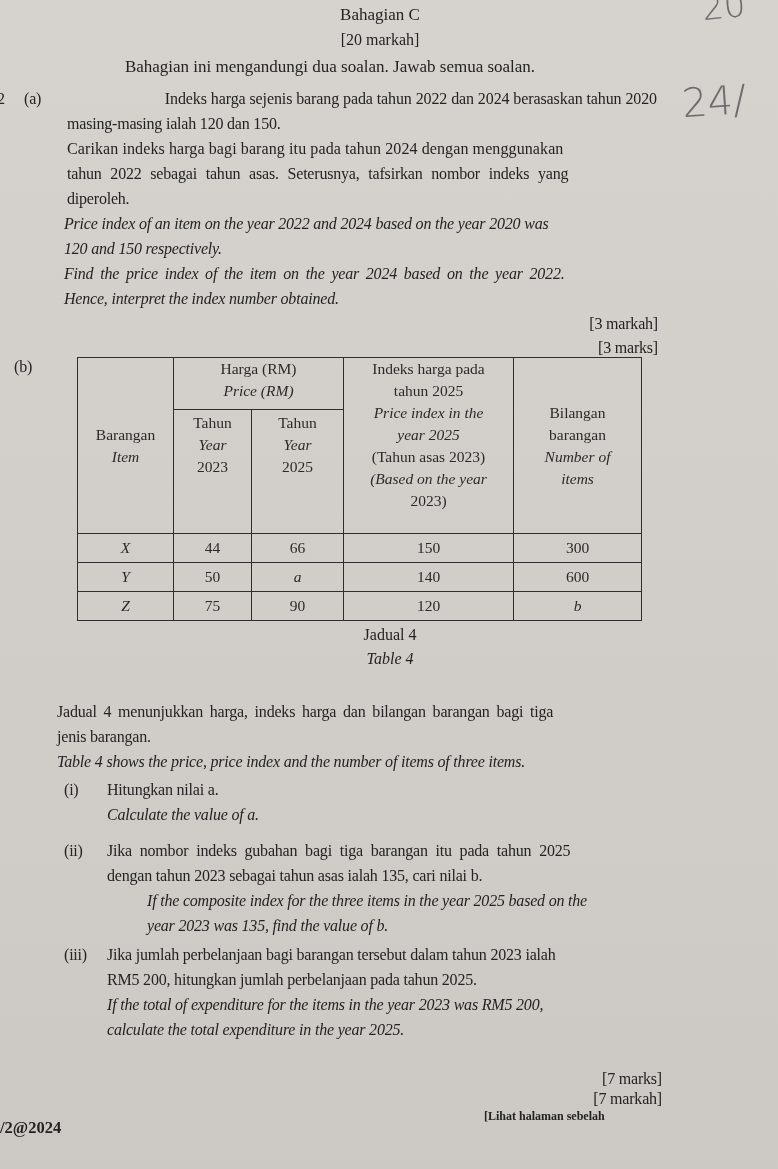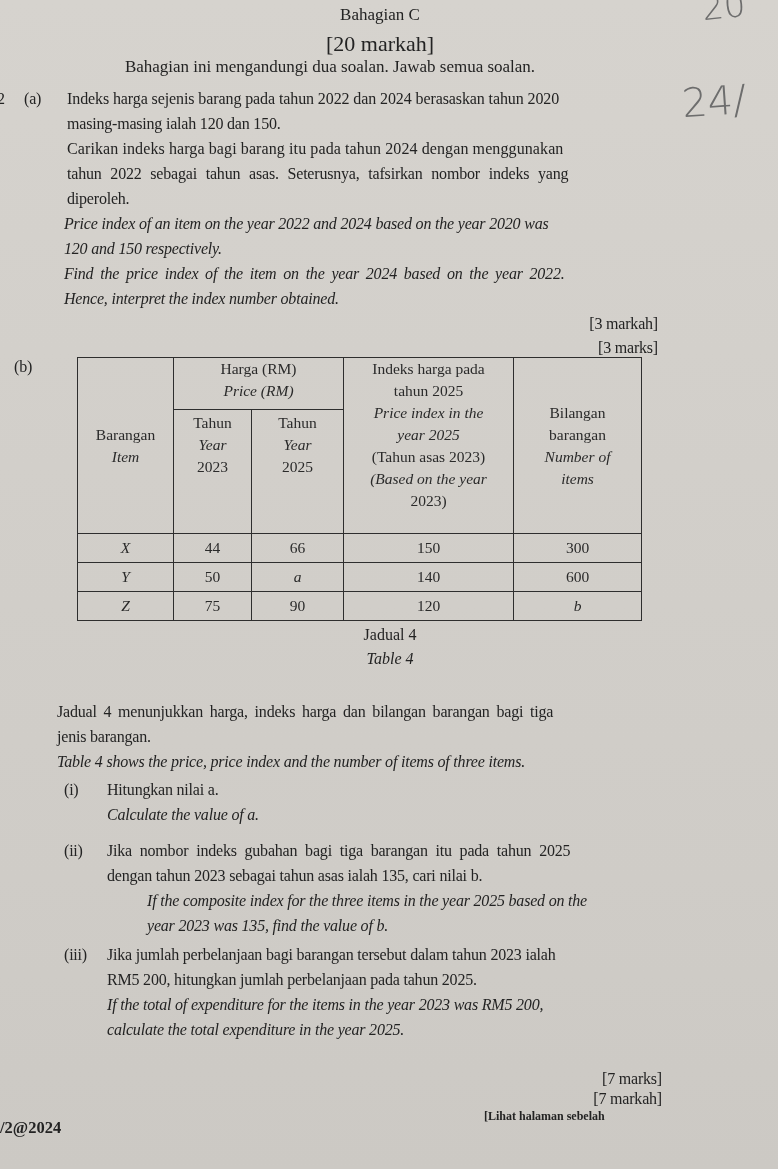--- a/index.html
+++ b/index.html
@@ -38,7 +38,7 @@
 <body>
 
 <div class="abs cond center" style="left:0; width:760px; top:5px; font-size:17px;">Bahagian C</div>
-<div class="abs cond center" style="left:0; width:760px; top:31px; font-size:22px;"><span>[20 markah]</span></div>
+<div class="abs cond center" style="left:0; width:760px; top:31px; font-size:16px;"><span>[20 markah]</span></div>
 <div class="abs cond center" style="left:0; width:660px; top:57px; font-size:17px;">Bahagian ini mengandungi dua soalan. Jawab semua soalan.</div>
 
 <div class="hand" style="left:702px; top:-14px; font-size:34px; transform:rotate(-6deg);">20</div>

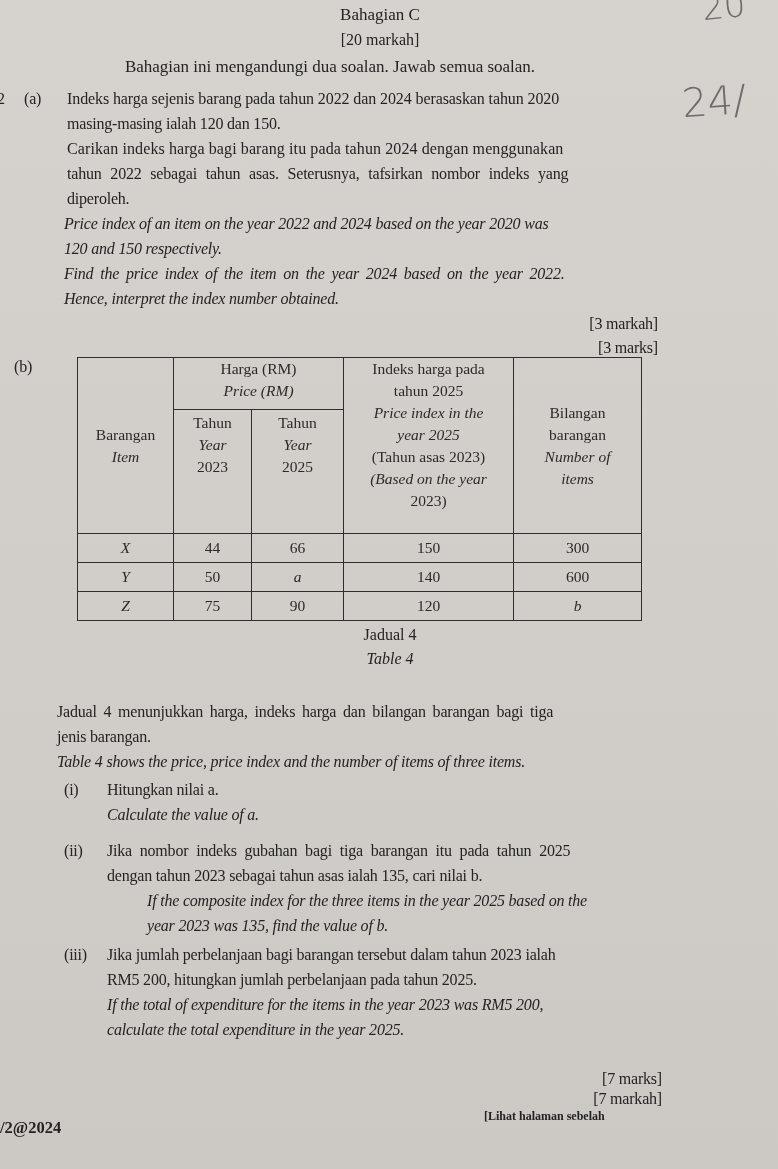--- a/index.html
+++ b/index.html
@@ -48,7 +48,7 @@
 <div class="abs cond txt" style="left:24px; top:86px;">(a)</div>
 
 <div class="abs cond txt" style="left:67px; top:86px; width:590px;">
-  <span class="line" style="letter-spacing:-0.1px;">Indeks harga sejenis barang pada tahun 2022 dan 2024 berasaskan tahun 2020</span>
+  <span class="line" style="letter-spacing:-0.1px;text-align:right;">Indeks harga sejenis barang pada tahun 2022 dan 2024 berasaskan tahun 2020</span>
   <span class="line">masing-masing ialah 120 dan 150.</span>
   <span class="line" style="letter-spacing:0.1px;">Carikan indeks harga bagi barang itu pada tahun 2024 dengan menggunakan</span>
   <span class="line" style="word-spacing:5px;">tahun 2022 sebagai tahun asas. Seterusnya, tafsirkan nombor indeks yang</span>

